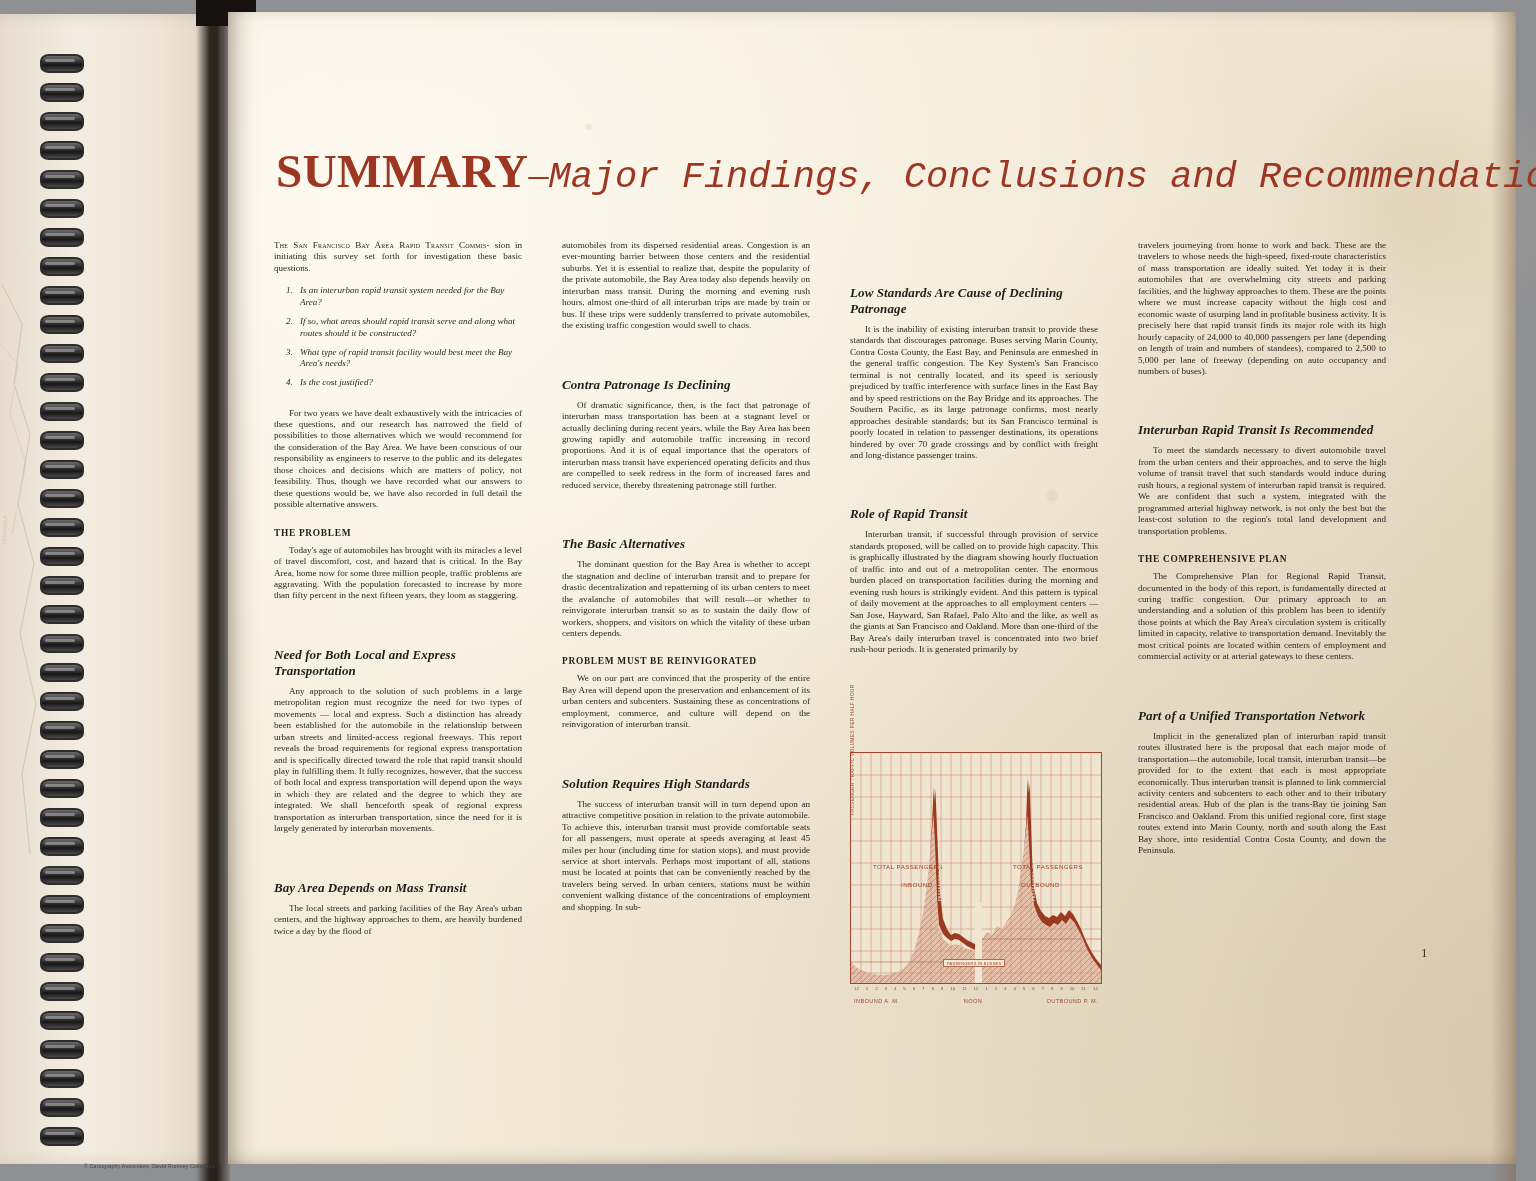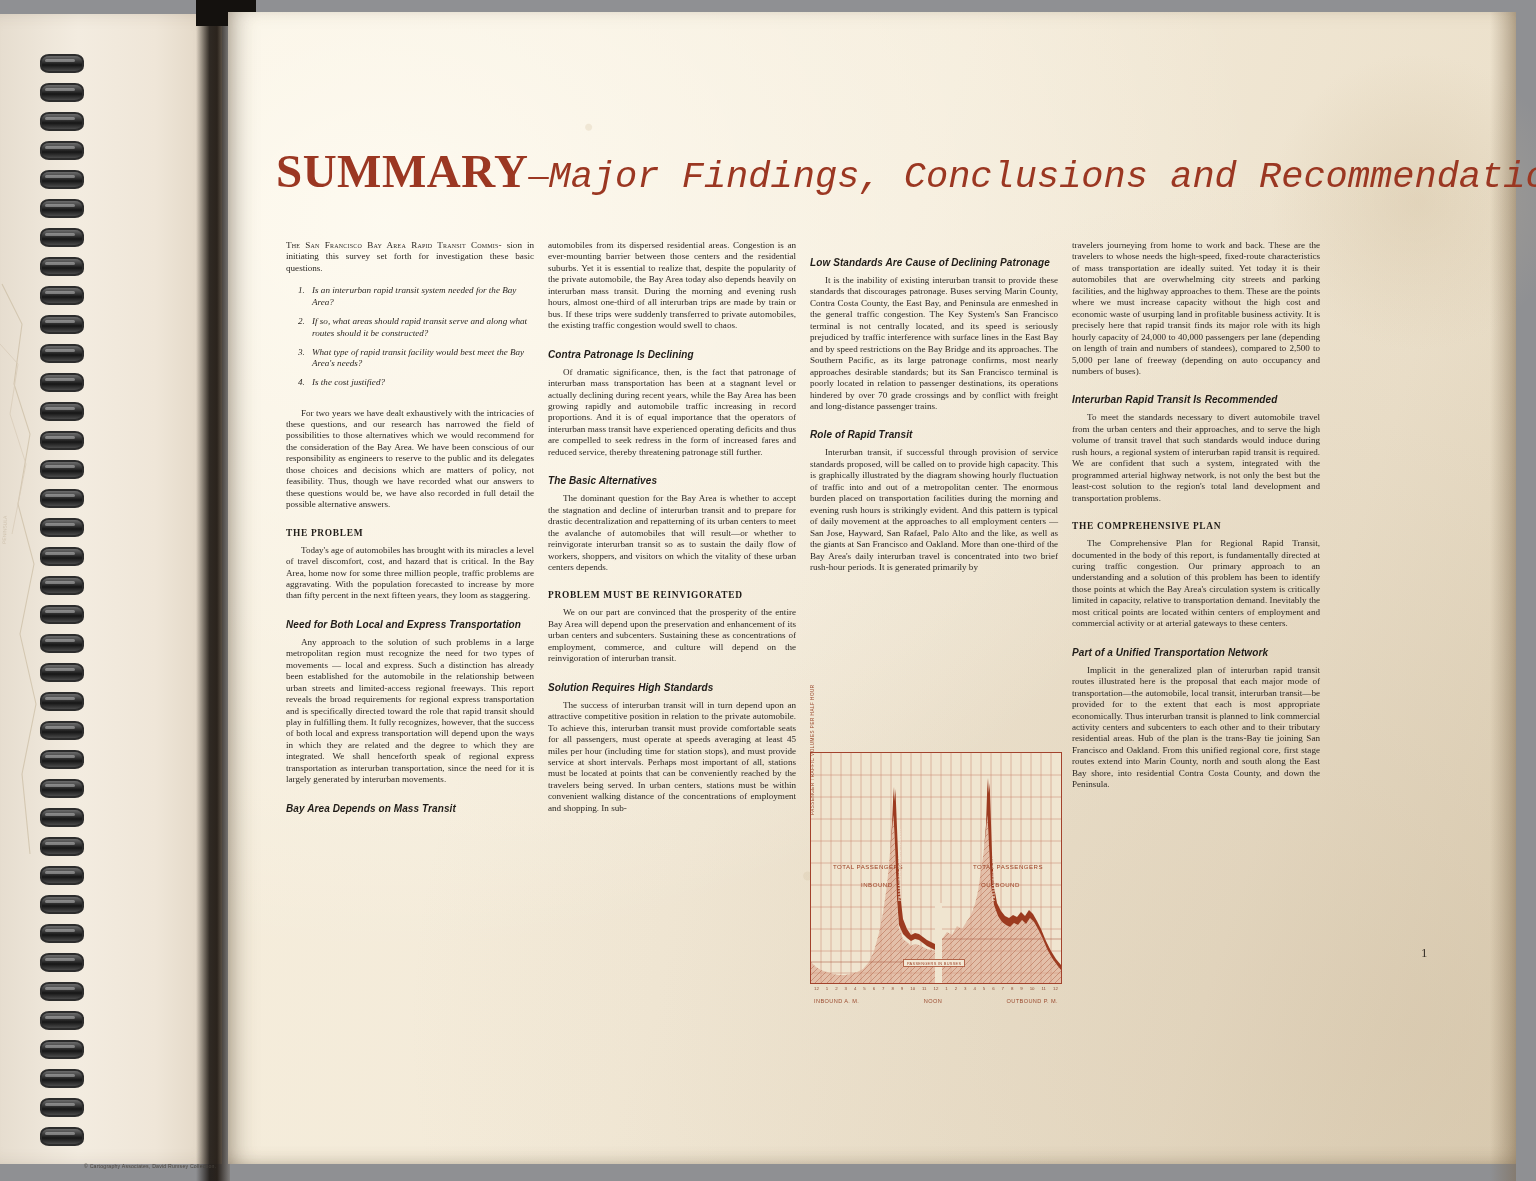--- a/index.html
+++ b/index.html
@@ -55,8 +55,8 @@
   .t-sub{font-family:Liberation Mono, monospace;font-style:italic;font-size:37px;}
 
   
-  .cols{position:absolute;left:58px;top:228px;width:1190px;height:790px;
-        display:flex;gap:14px;}
+  .cols{position:absolute;left:46px;top:228px;width:1190px;height:790px;
+        display:flex;gap:40px;}
   .col{width:248px;position:relative;}
   p,h2,h3{margin:0;}
   .body{font-size:9.1px;line-height:11.45px;text-align:justify;color:#2b2723;

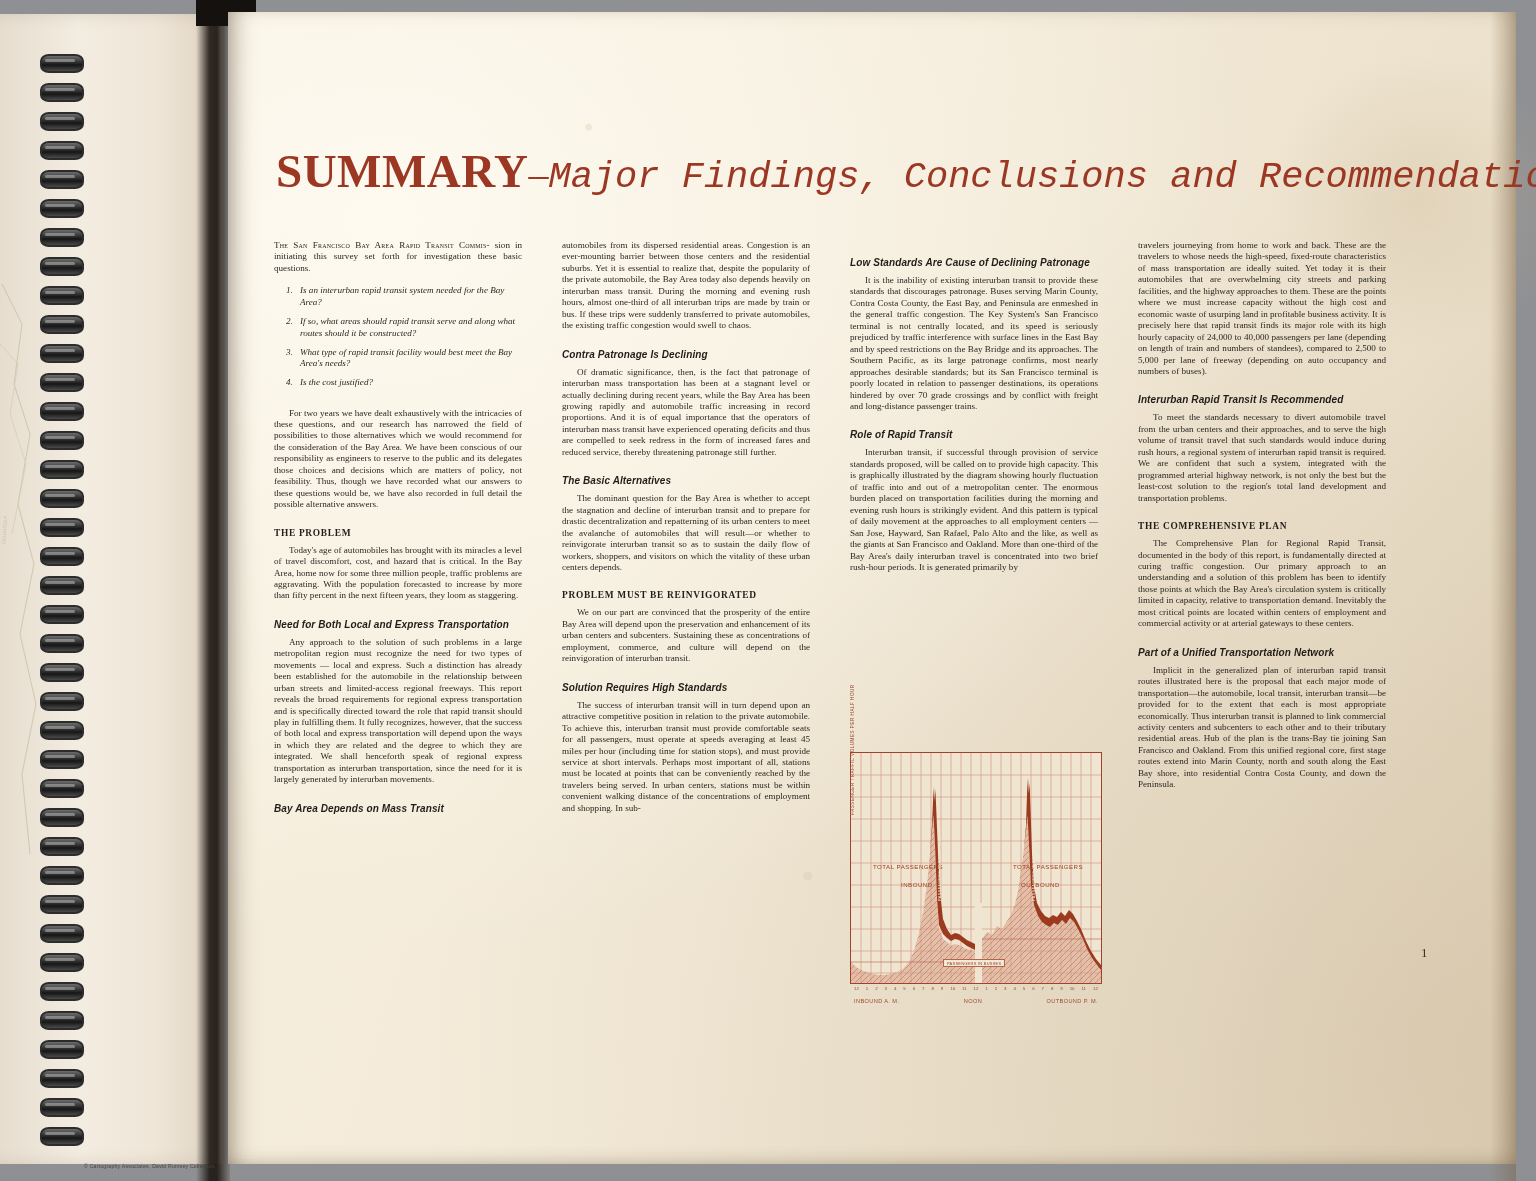--- a/index.html
+++ b/index.html
@@ -68,8 +68,8 @@
   .gap-l{height:17px;}
   h2.secthead{font-size:9.4px;font-weight:700;letter-spacing:.7px;color:#211d19;
        font-family:"Liberation Serif",serif;}
-  h3.subhead{font-size:10px;font-weight:700;font-style:italic;color:#211d19;
-       font-family:Liberation Sans, sans-serif;letter-spacing:.1px;}
+  h3.subhead{font-size:13px;font-weight:700;font-style:italic;color:#211d19;
+       font-family:Liberation Serif, serif;letter-spacing:.1px;margin-top:28px;}
   ol.questions{margin:0;padding:0 0 0 26px;list-style:none;}
   ol.questions li{font-size:9.1px;line-height:11.6px;font-style:italic;
        color:#2b2723;margin-bottom:7.5px;position:relative;}

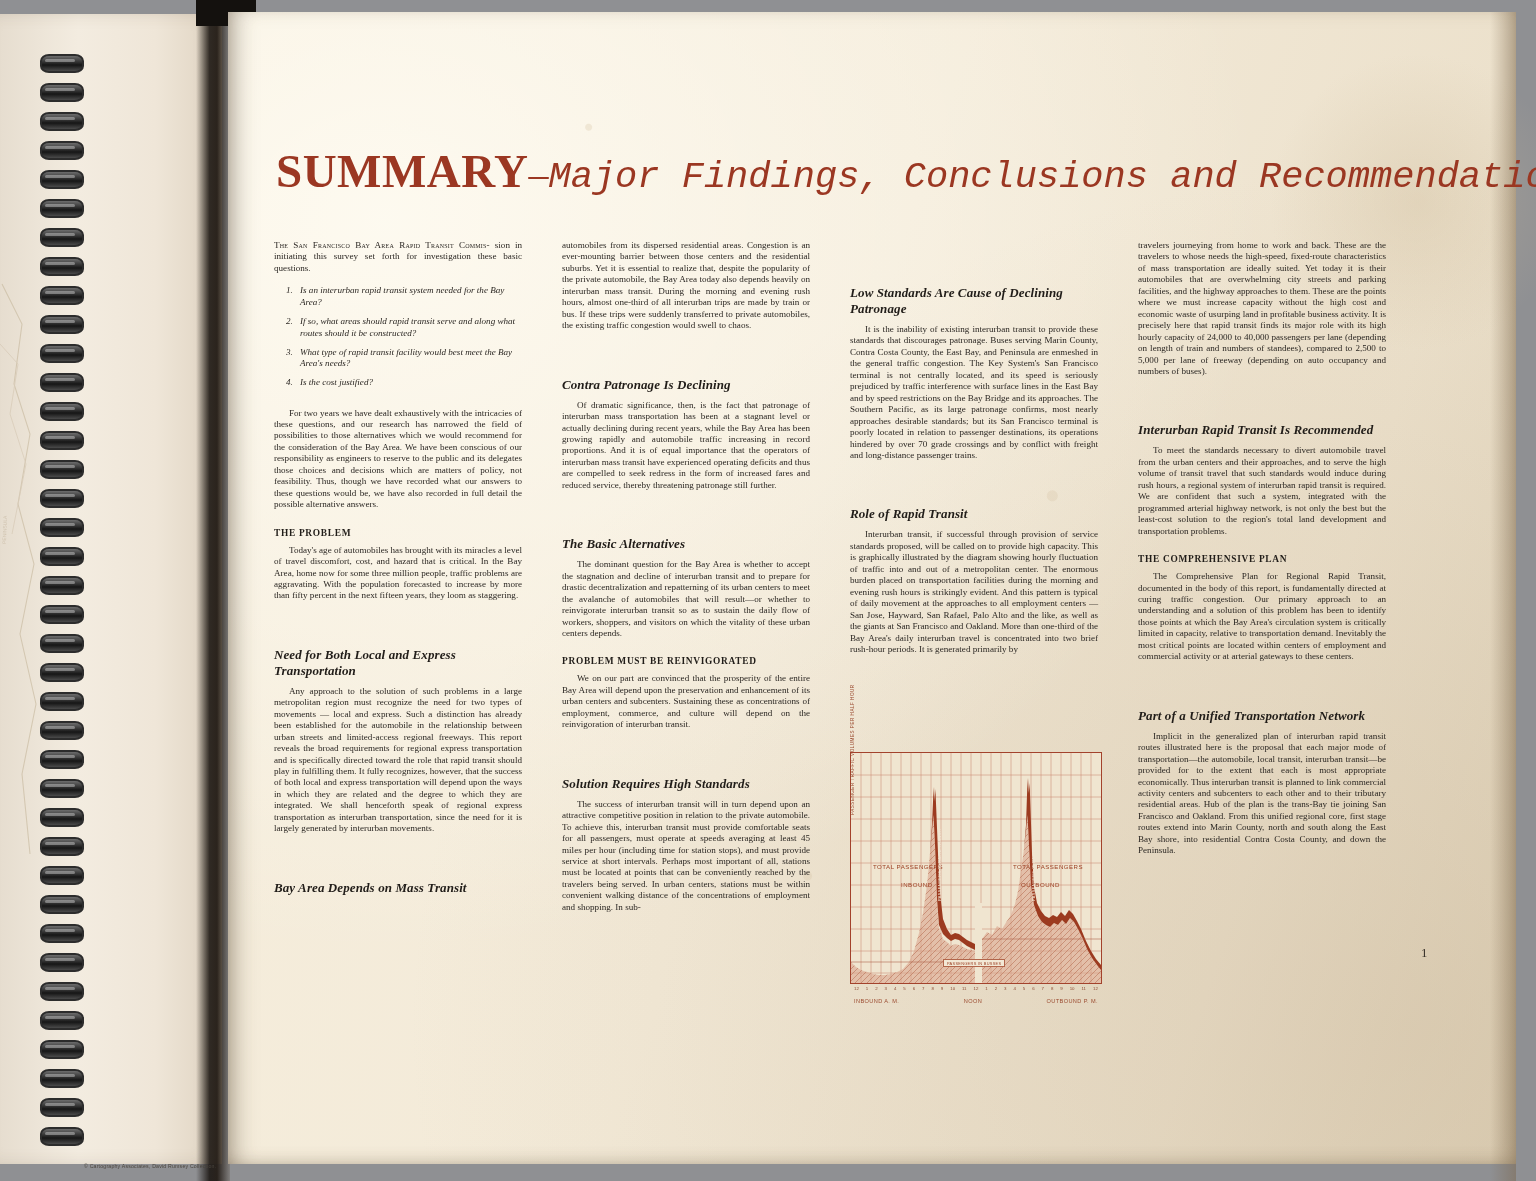--- a/index.html
+++ b/index.html
@@ -196,6 +196,7 @@
         <div class="gap-l"></div>
         <h3 class="subhead">Bay Area Depends on Mass Transit</h3>
         <div class="gap-s"></div>
+        <p class="body indent">The local streets and parking facilities of the Bay Area's urban centers, and the highway approaches to them, are heavily burdened twice a day by the flood of</p>
       </div>
 
       <div class="col">

